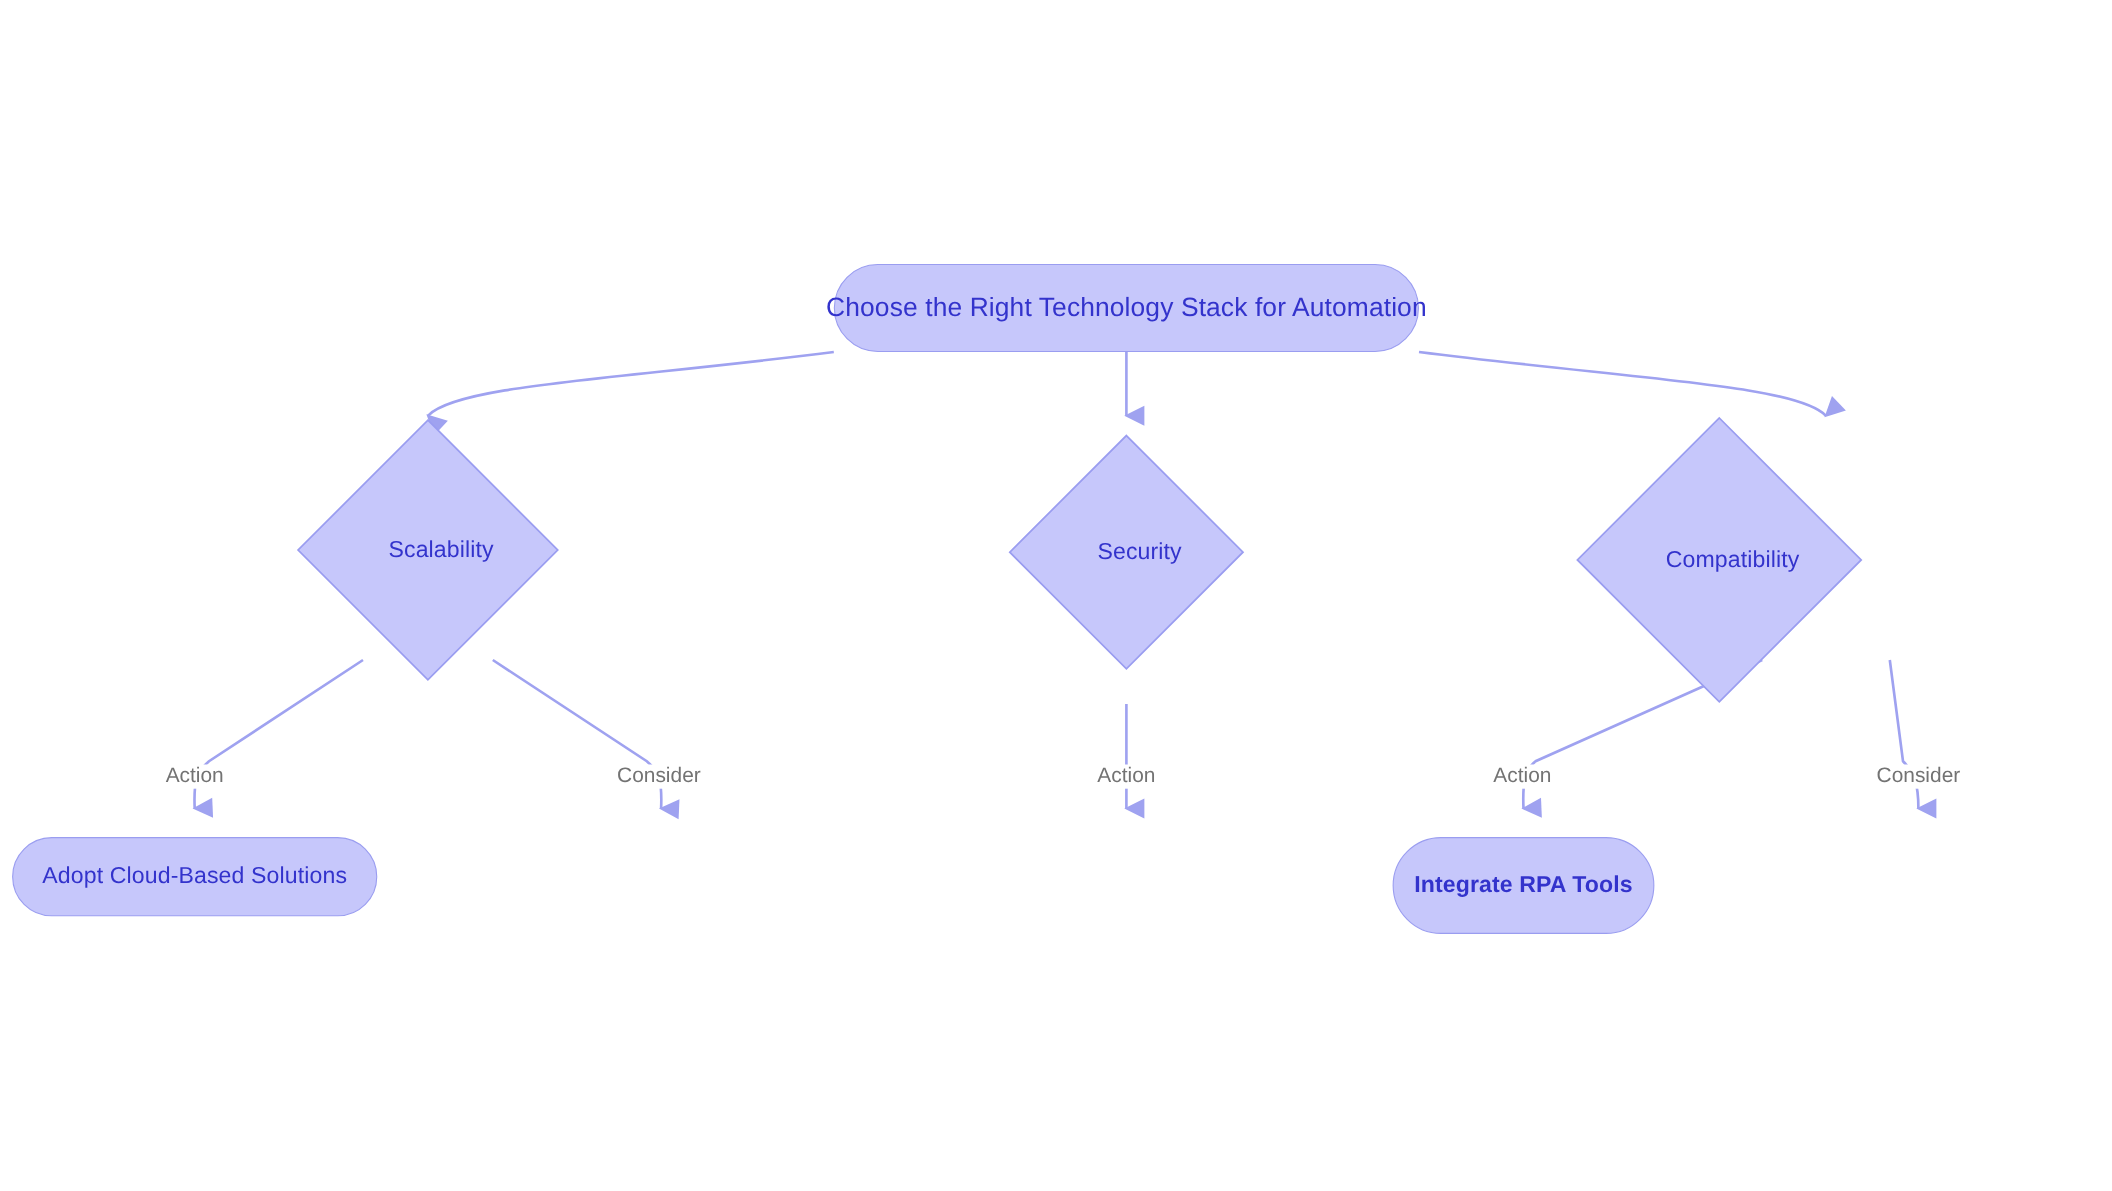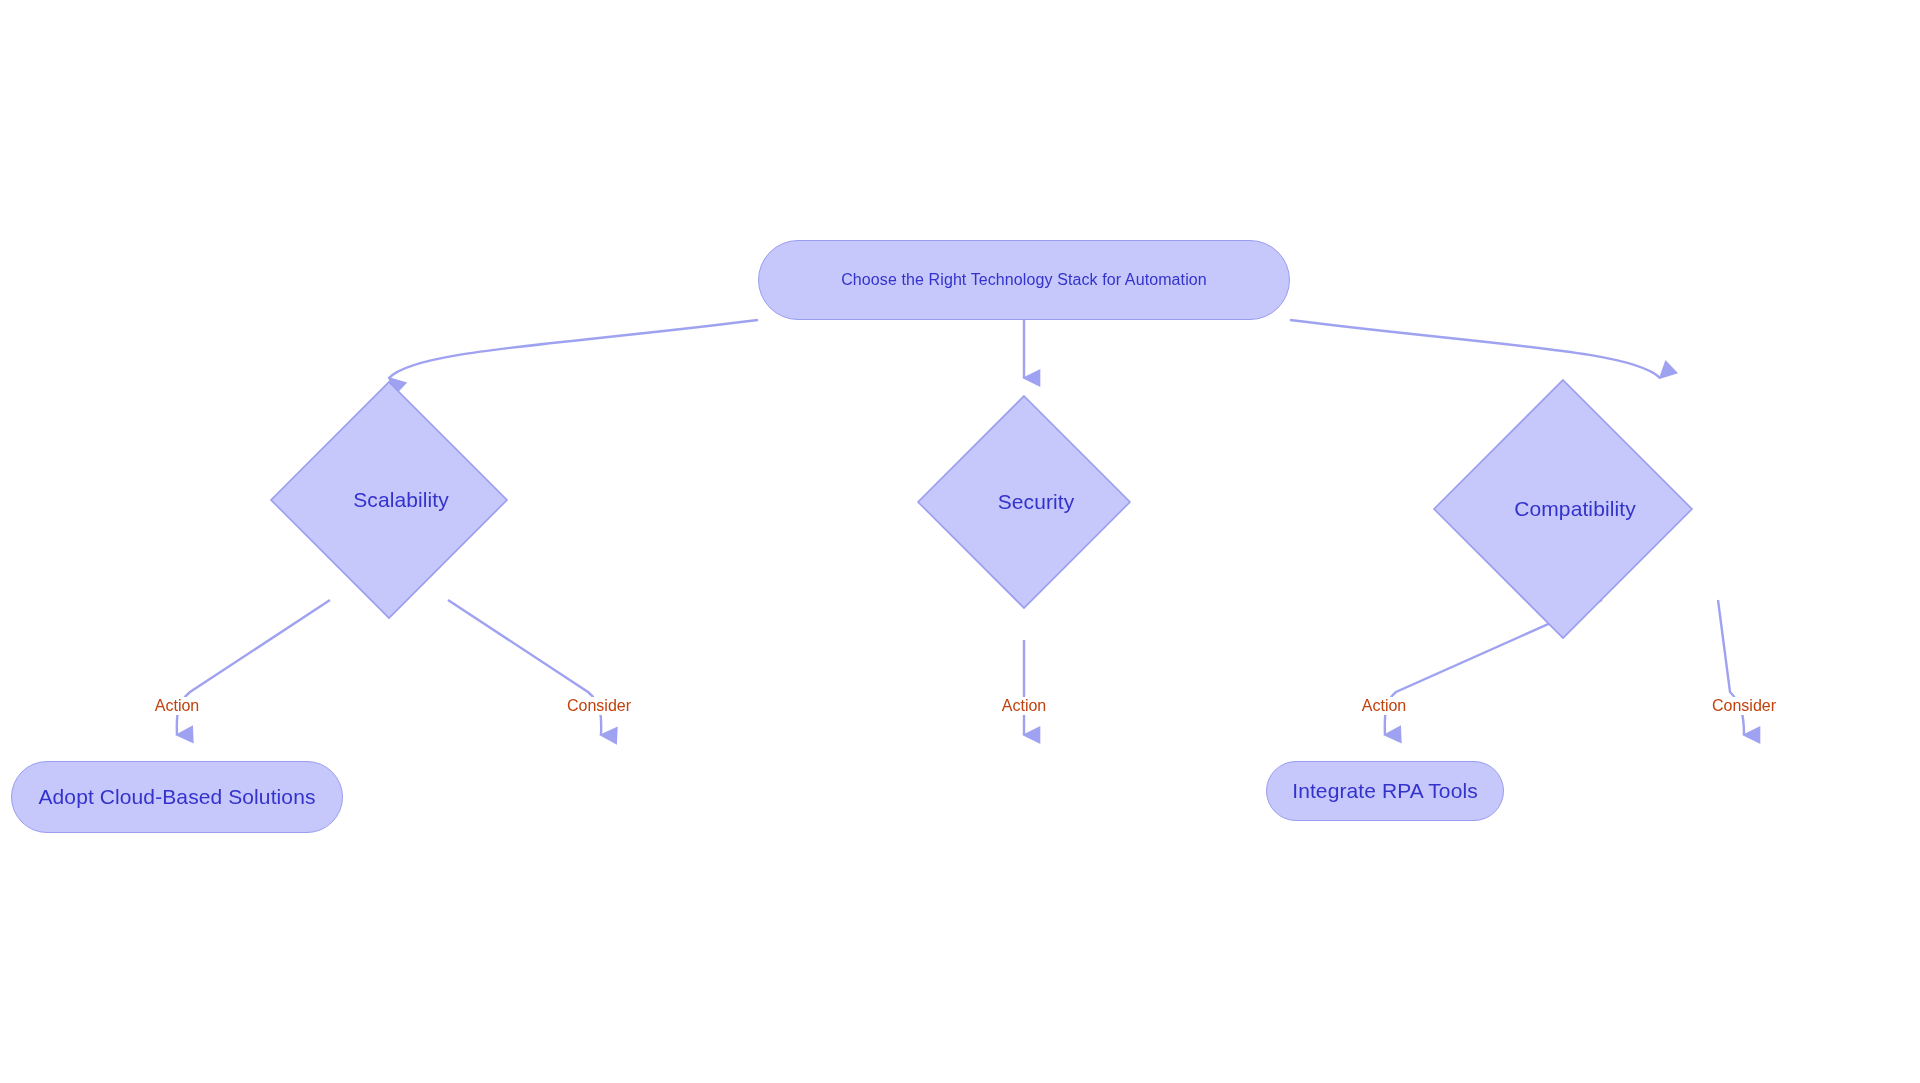--- a/index.html
+++ b/index.html
@@ -46,7 +46,7 @@
     line-height: 1.1;
     white-space: nowrap;
   }
-  .node-root .node-label { font-size: 16px; }
+  .node-root .node-label { font-size: 24px; }
   .diamond-wrap {
     position: absolute;
   }

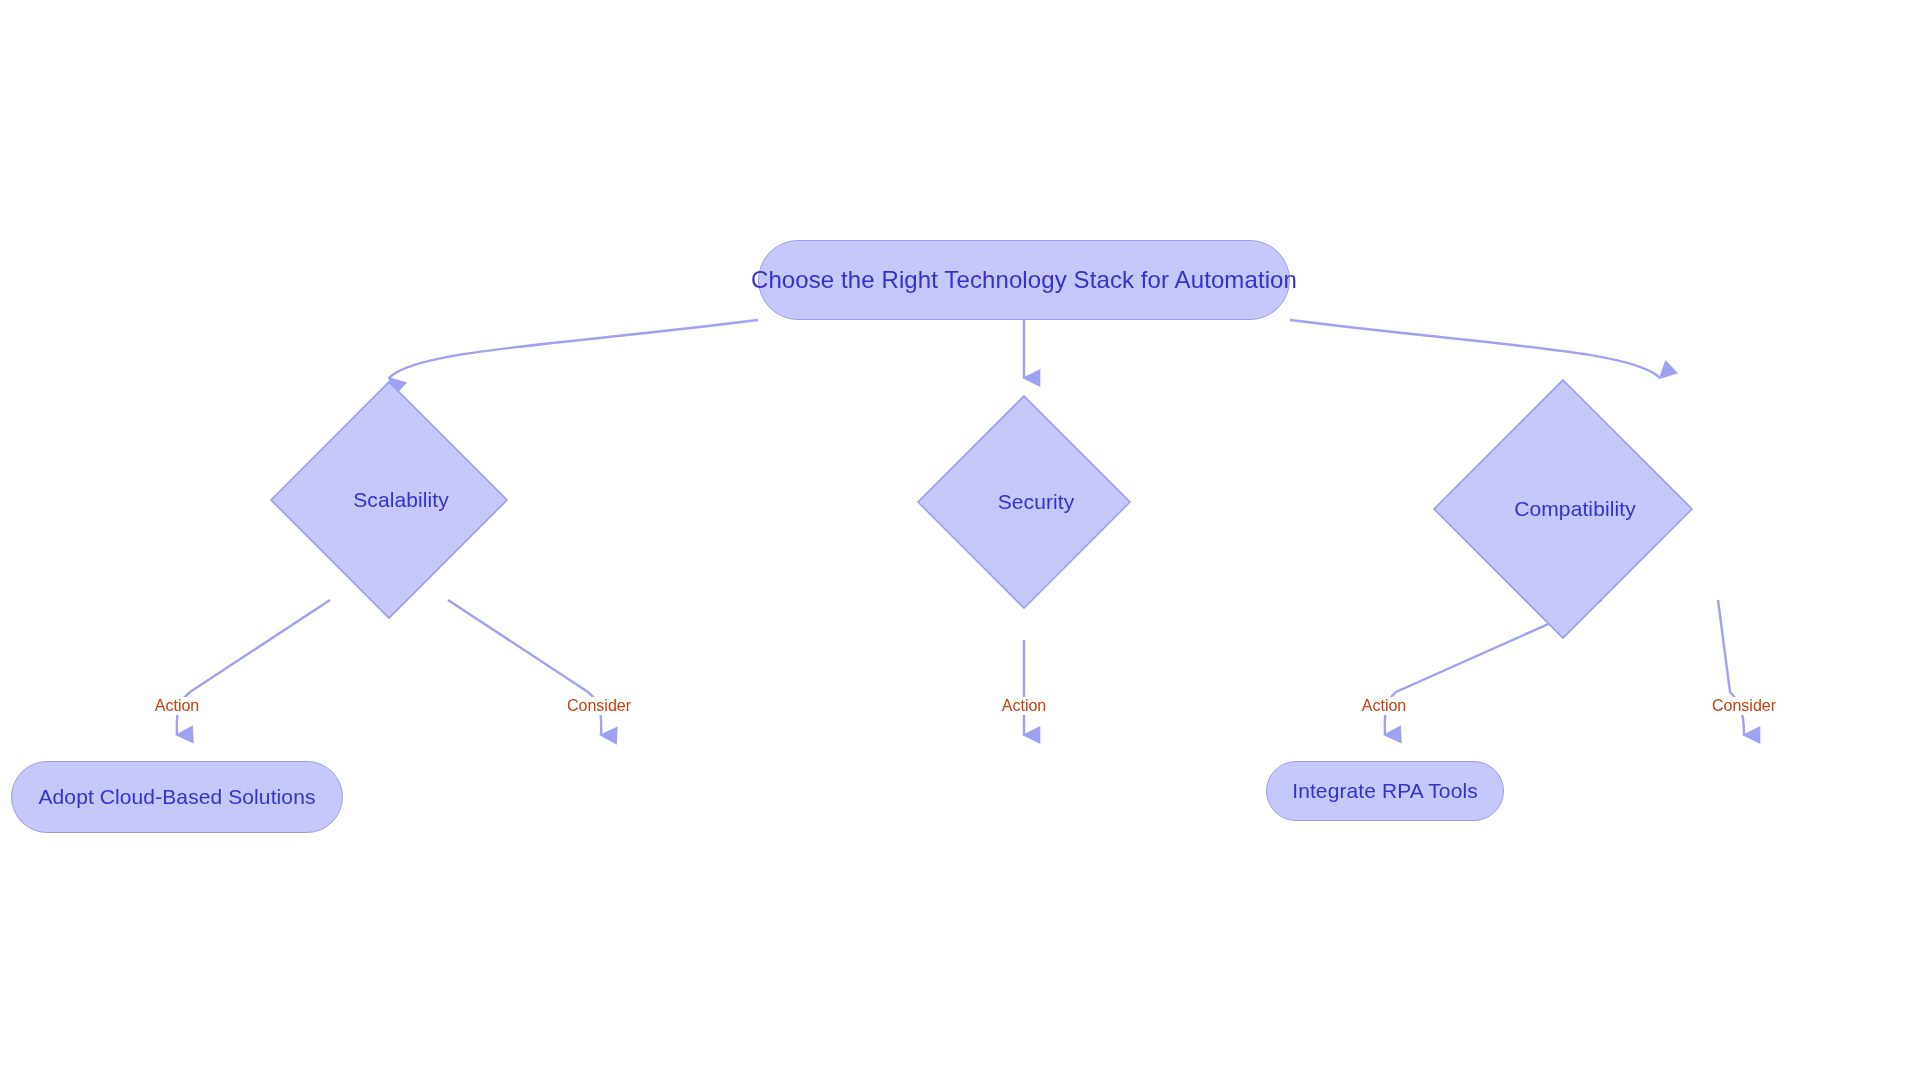--- a/index.html
+++ b/index.html
@@ -69,8 +69,8 @@
   }
   .edge-label {
     position: absolute;
-    color: #c2410c;
-    font-size: 16px;
+    color: #737373;
+    font-size: 19px;
     white-space: nowrap;
     transform: translate(-50%, -50%);
     background: #ffffff;

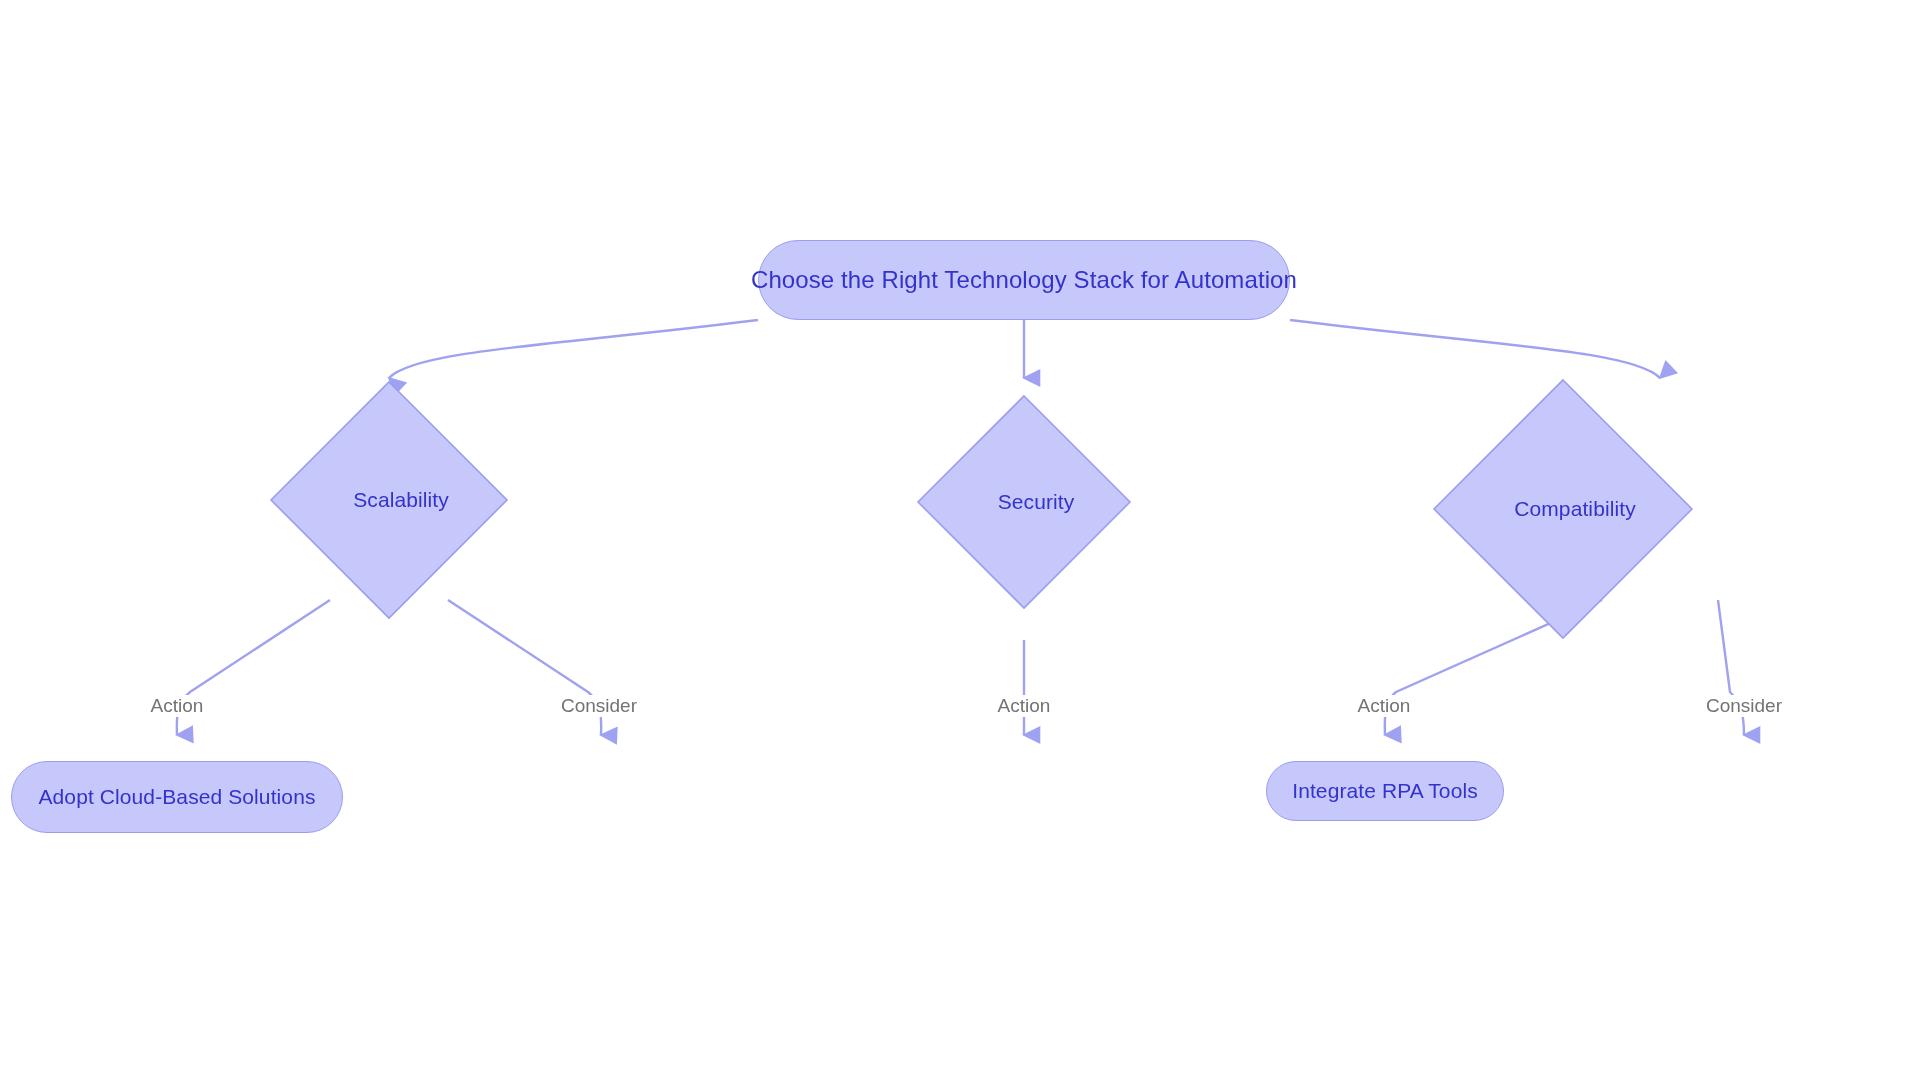--- a/index.html
+++ b/index.html
@@ -153,7 +153,7 @@
 
 
 
-  <div class="node node-stadium" style="left:1266px; top:761px; width:238px; height:60px;">
+  <div class="node node-stadium" style="left:1266px; top:761px; width:238px; height:88px;font-weight:bold;">
     <span class="node-label">Integrate RPA Tools</span>
   </div>
 

